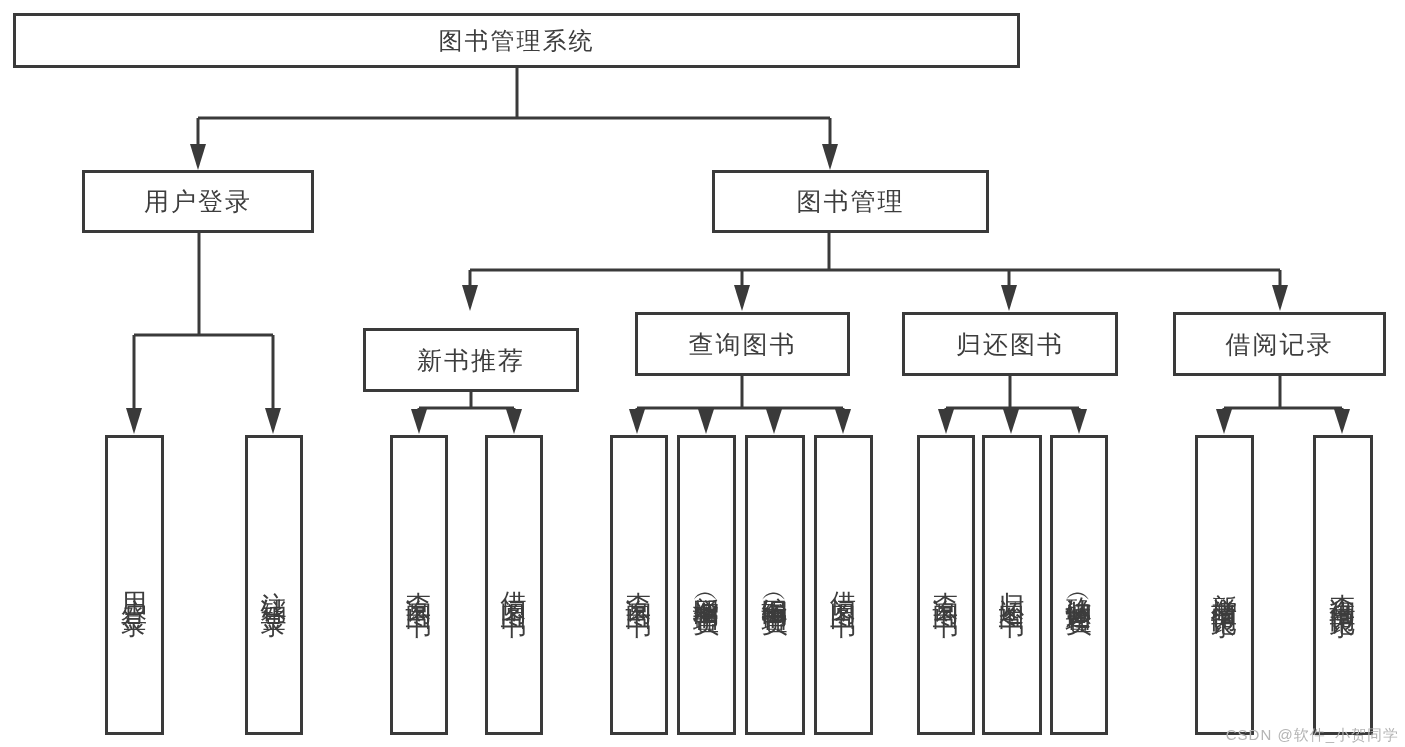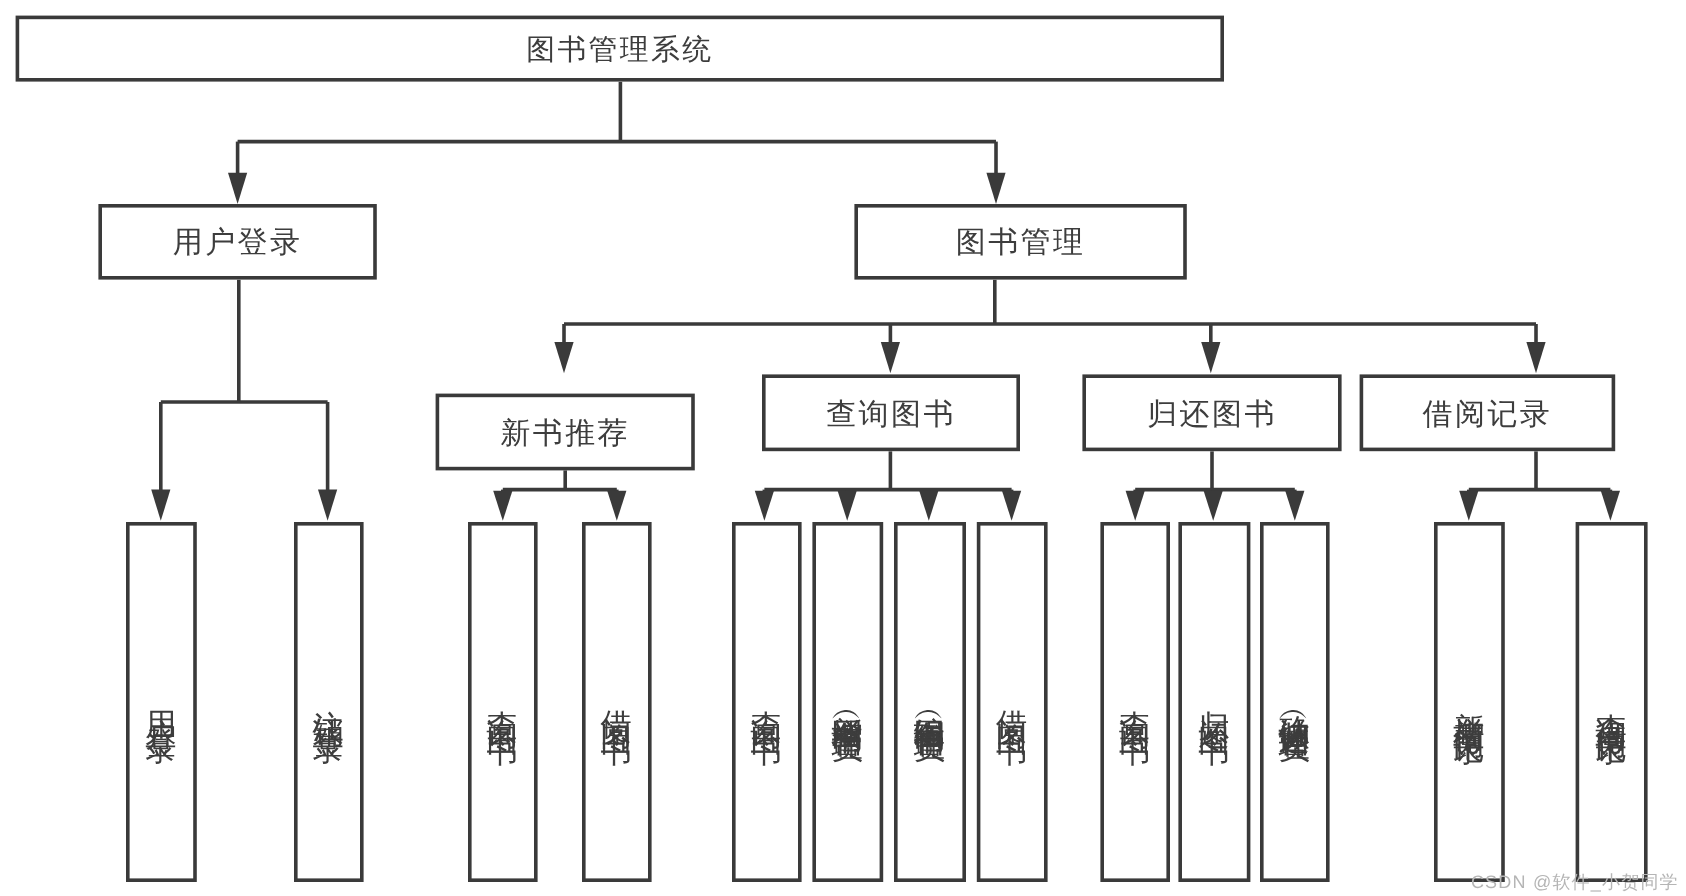--- a/index.html
+++ b/index.html
@@ -133,7 +133,7 @@
   <div class="node" style="left:363px;top:328px;width:216px;height:64px;">新书推荐</div>
   <div class="node" style="left:635px;top:312px;width:215px;height:64px;">查询图书</div>
   <div class="node" style="left:902px;top:312px;width:216px;height:64px;">归还图书</div>
-  <div class="node" style="left:1133px;top:312px;width:213px;height:64px;">借阅记录</div>
+  <div class="node" style="left:1173px;top:312px;width:213px;height:64px;">借阅记录</div>
 
   <div class="node vnode" style="left:105px;top:435px;width:59px;height:300px;">用户登录</div>
   <div class="node vnode" style="left:245px;top:435px;width:58px;height:300px;">注销登录</div>

